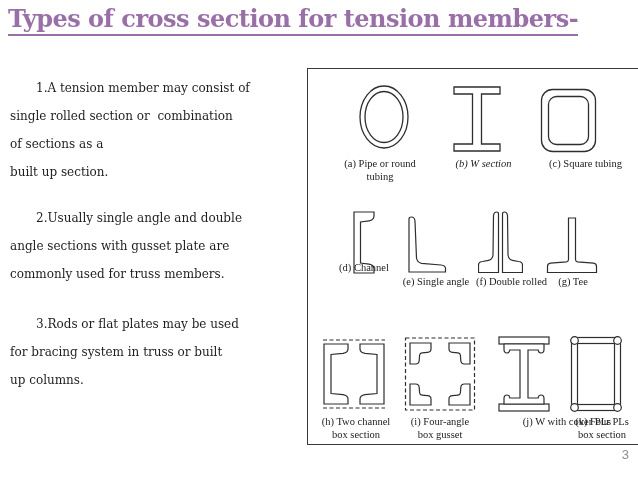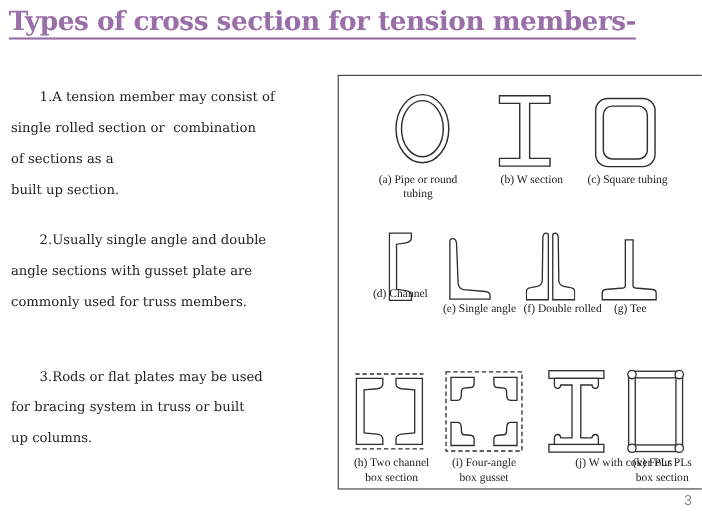--- a/index.html
+++ b/index.html
@@ -112,7 +112,7 @@
     </div>
     <div class="caption" style="left:14px; top:88px; width:116px;">(a) Pipe or round
 tubing</div>
-    <div class="caption" style="left:138px; top:88px; width:75px;">(b) W section</div>
+    <div class="caption" style="left:138px; top:88px; width:75px;font-style:italic;">(b) W section</div>
     <div class="caption" style="left:220px; top:88px; width:85px;">(c) Square tubing</div>
 
     <div class="shape" style="left:45px; top:142px;">

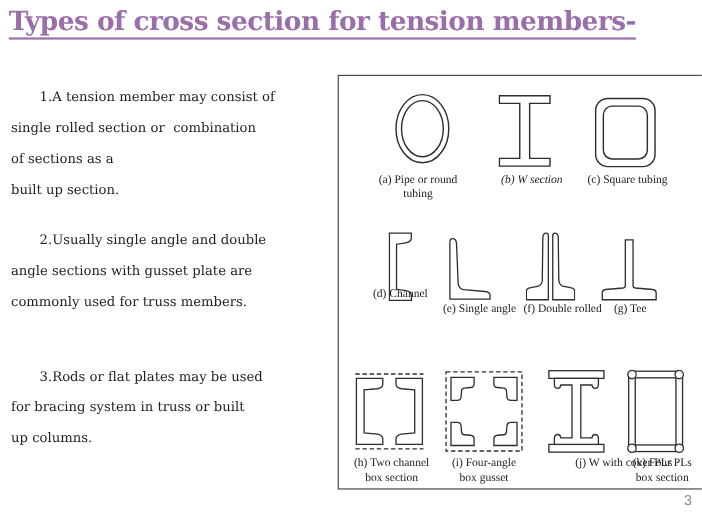--- a/index.html
+++ b/index.html
@@ -113,7 +113,7 @@
     <div class="caption" style="left:14px; top:88px; width:116px;">(a) Pipe or round
 tubing</div>
     <div class="caption" style="left:138px; top:88px; width:75px;font-style:italic;">(b) W section</div>
-    <div class="caption" style="left:220px; top:88px; width:85px;">(c) Square tubing</div>
+    <div class="caption" style="left:235px; top:88px; width:85px;">(c) Square tubing</div>
 
     <div class="shape" style="left:45px; top:142px;">
       <svg width="22" height="63" viewBox="0 0 22 63" fill="#fff" stroke="#2e2e2e" stroke-width="1.2">

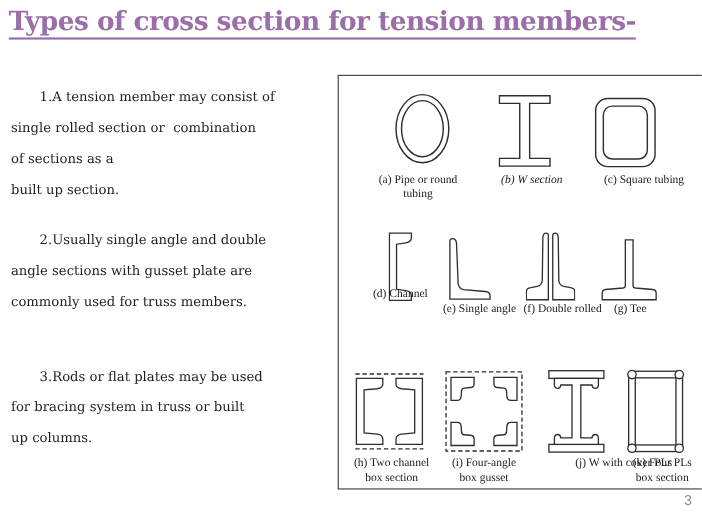--- a/index.html
+++ b/index.html
@@ -40,7 +40,7 @@
     margin: 0;
   }
   .para.p1 { margin-bottom: 18px; }
-  .para.p2 { margin-bottom: 40px; }
+  .para.p2 { margin-bottom: 22px; }
   .para.p3 { margin-bottom: 12px; }
 
   .figure-box {

